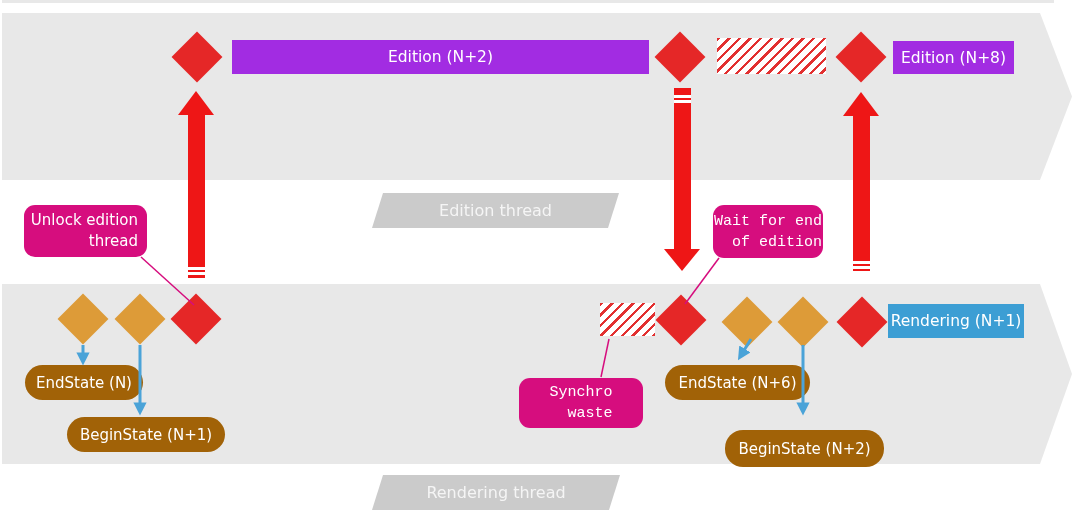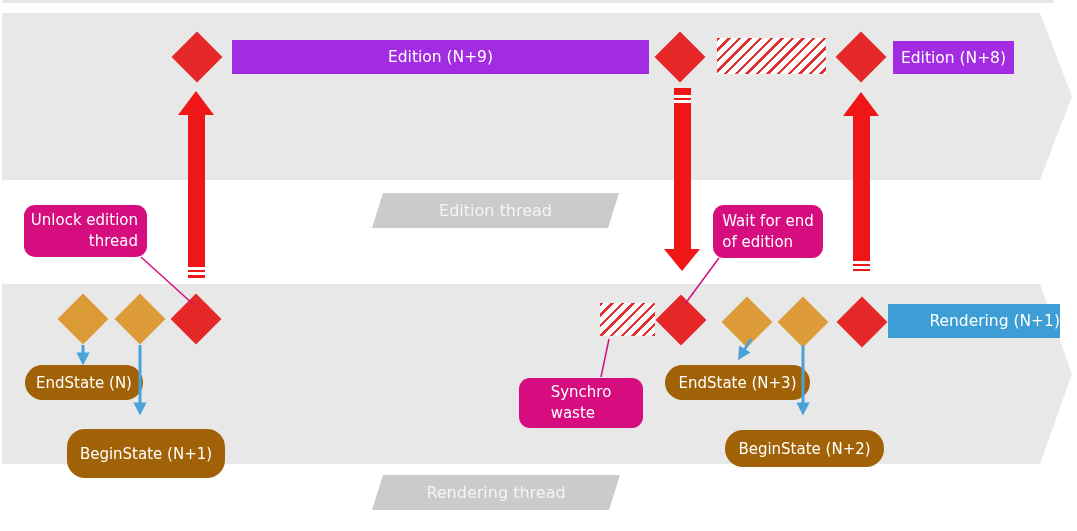--- a/index.html
+++ b/index.html
@@ -65,7 +65,7 @@
 
   <div class="diamond red" style="left:179px;top:39px;"></div>
   <div class="bar purple" style="left:232px;top:40px;width:417px;height:34px;">
-    <span>Edition (N+9)</span>
+    <span>Edition (N+2)</span>
   </div>
   <div class="diamond red" style="left:662px;top:39px;"></div>
   <div class="hatch" style="left:717px;top:38px;width:109px;height:36px;"></div>

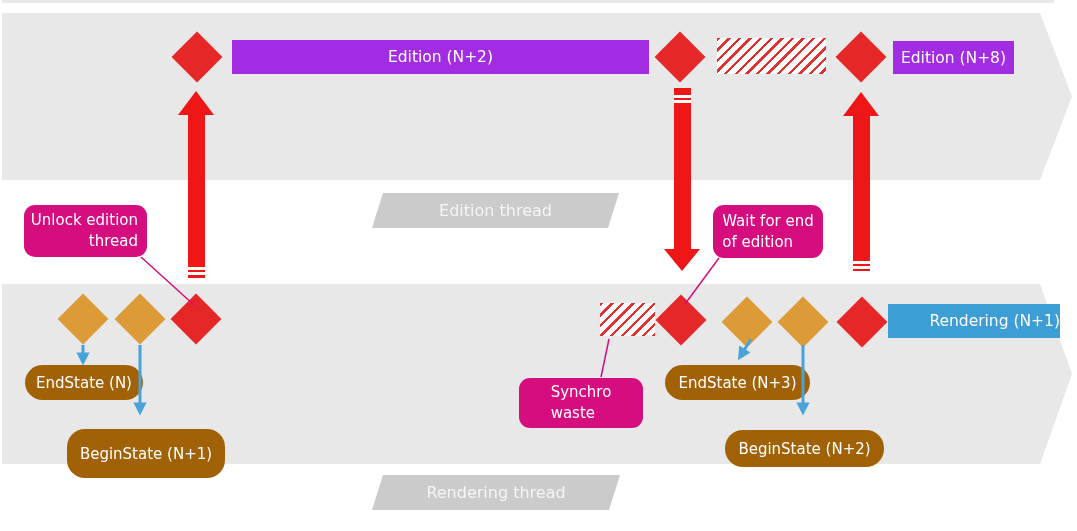--- a/index.html
+++ b/index.html
@@ -40,7 +40,7 @@
   
   .callout{position:absolute;background:#d60d7e;color:#ffffff;font-size:15px;
            line-height:1.4;white-space:pre-line;display:flex;flex-direction:column;justify-content:center;border-radius:11px;}
-  .callout.center{align-items:center;text-align:left;}
+  .callout.center{align-items:center;text-align:right;font-family:Liberation Mono, monospace;}
   .callout.right{align-items:flex-end;text-align:right;padding-right:9px;box-sizing:border-box;}
   
   .pill{position:absolute;background:#a16207;border-radius:18px;color:#ffffff;

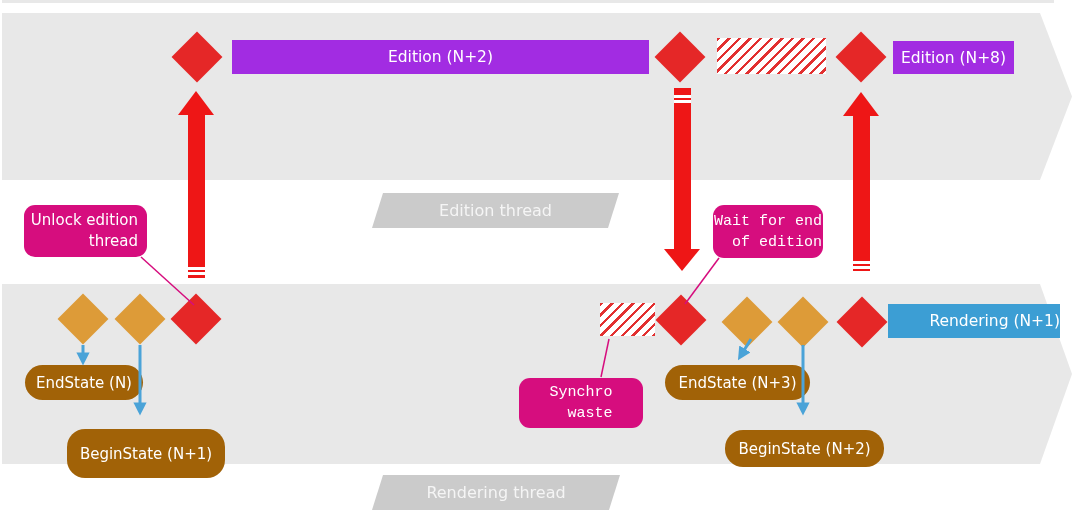--- a/index.html
+++ b/index.html
@@ -82,7 +82,7 @@
   <div class="diamond orange" style="left:729px;top:304px;"></div>
   <div class="diamond orange" style="left:785px;top:304px;"></div>
   <div class="diamond red" style="left:844px;top:304px;"></div>
-  <div class="bar blue" style="left:888px;top:304px;width:172px;height:34px;justify-content:flex-end;">
+  <div class="bar blue" style="left:888px;top:304px;width:136px;height:34px;">
     <span>Rendering (N+1)</span>
   </div>
 

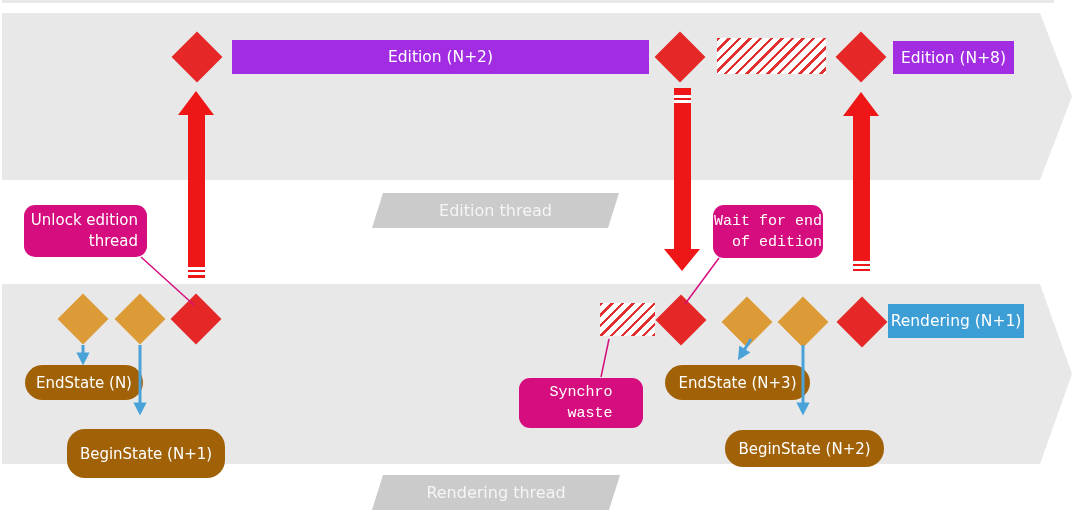--- a/index.html
+++ b/index.html
@@ -125,7 +125,7 @@
     <span>BeginState (N+1)</span>
   </div>
   <div class="pill" style="left:665px;top:365px;width:145px;height:35px;">
-    <span>EndState (N+3)</span>
+    <span>EndState (N+6)</span>
   </div>
   <div class="pill" style="left:725px;top:418px;width:159px;height:37px;margin-top:12px;">
     <span>BeginState (N+2)</span>

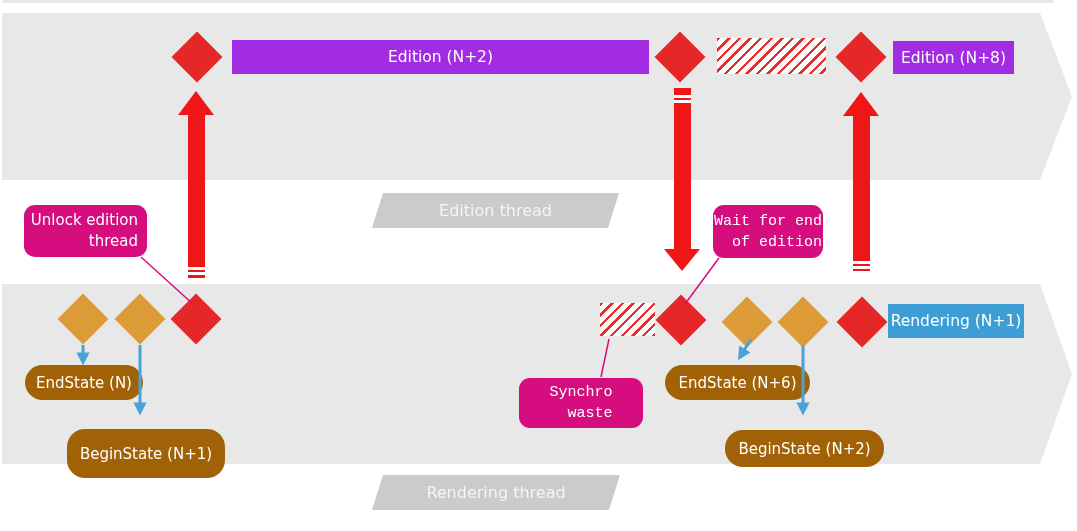--- a/index.html
+++ b/index.html
@@ -121,7 +121,7 @@
   <div class="pill" style="left:25px;top:365px;width:118px;height:35px;">
     <span>EndState (N)</span>
   </div>
-  <div class="pill" style="left:67px;top:417px;width:158px;height:49px;margin-top:12px;">
+  <div class="pill" style="left:67px;top:417px;width:158px;height:35px;">
     <span>BeginState (N+1)</span>
   </div>
   <div class="pill" style="left:665px;top:365px;width:145px;height:35px;">

